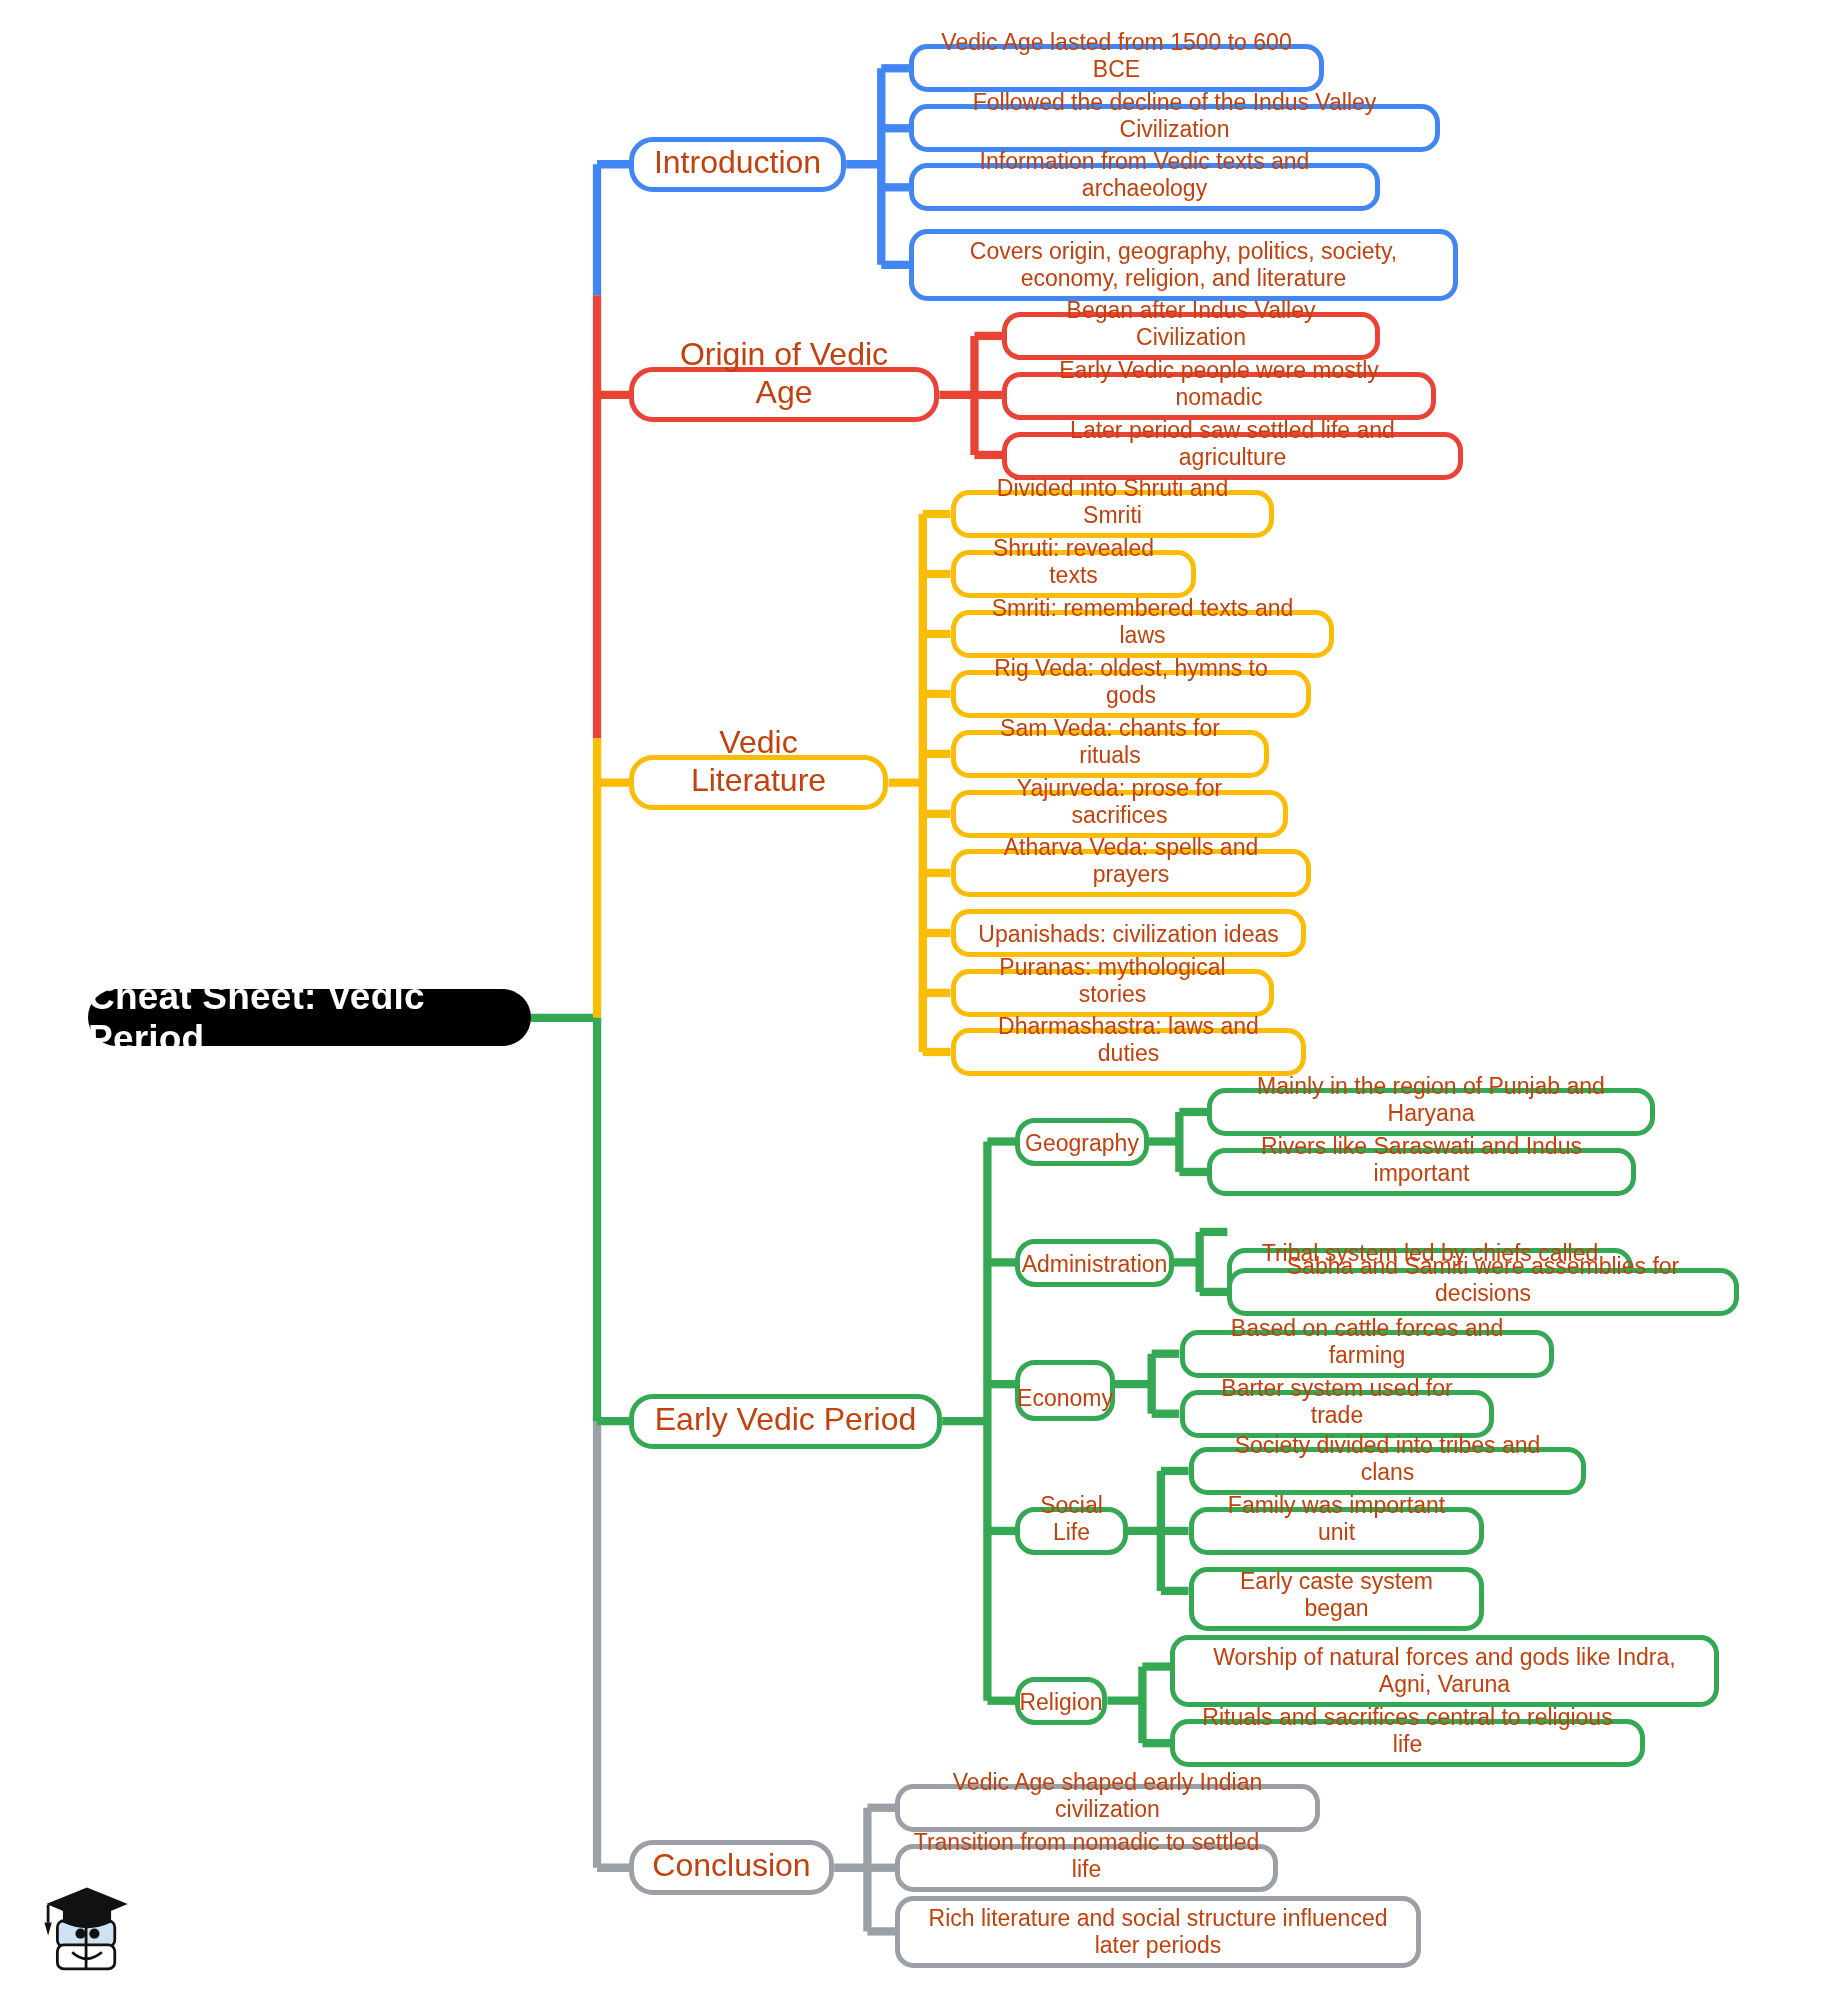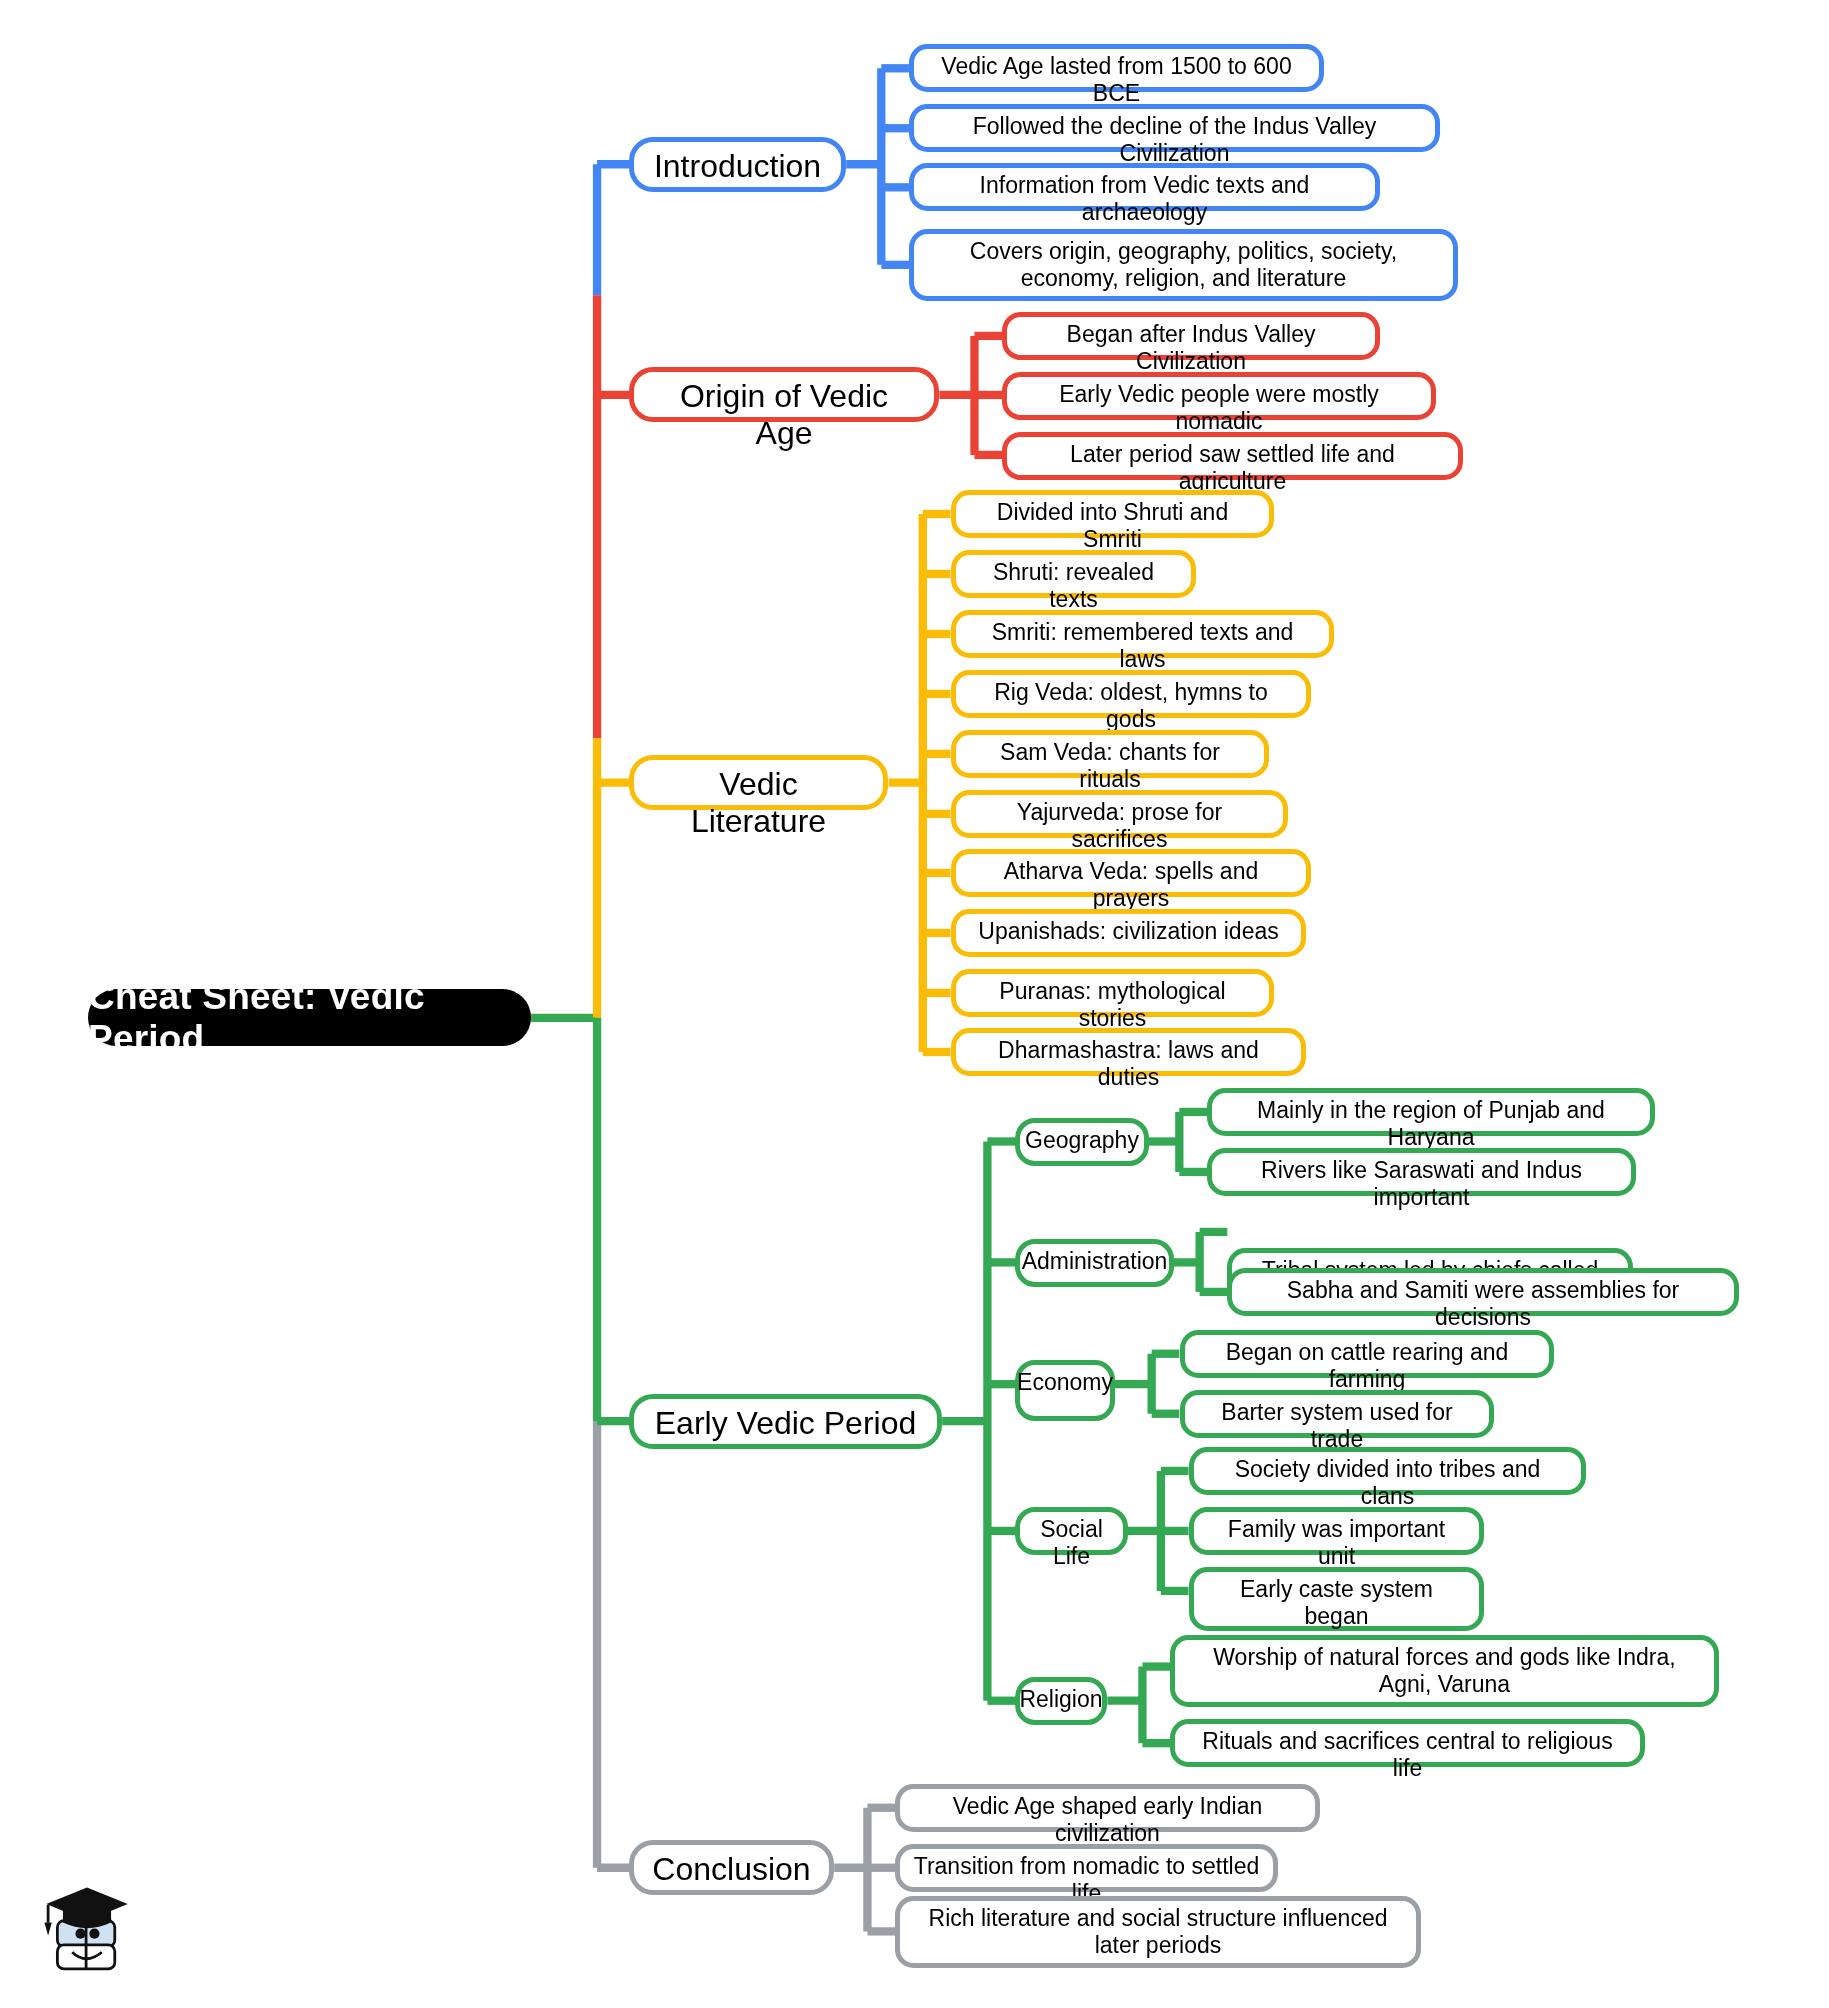--- a/index.html
+++ b/index.html
@@ -7,8 +7,8 @@
        font-family:"Liberation Sans", sans-serif;}
   #map{position:absolute;left:0;top:0;width:1829px;height:2008px;}
   .node{position:absolute;box-sizing:border-box;background:#ffffff;
-        display:flex;align-items:flex-start;justify-content:center;
-        text-align:center;color:#000000;line-height:1.18;}
+        display:flex;align-items:flex-end;justify-content:center;
+        text-align:center;color:#c2410c;line-height:1.18;}
   .lvl1{border-style:solid;border-width:5.5px;border-radius:24px;font-size:32px;padding:5.5px 14.8px;}
   .lvl2{border-style:solid;border-width:5.5px;border-radius:20px;font-size:23px;padding:3.7px 13px;}
   .leaf{border-style:solid;border-width:5.5px;border-radius:18.5px;font-size:23px;padding:3.7px 13px;}

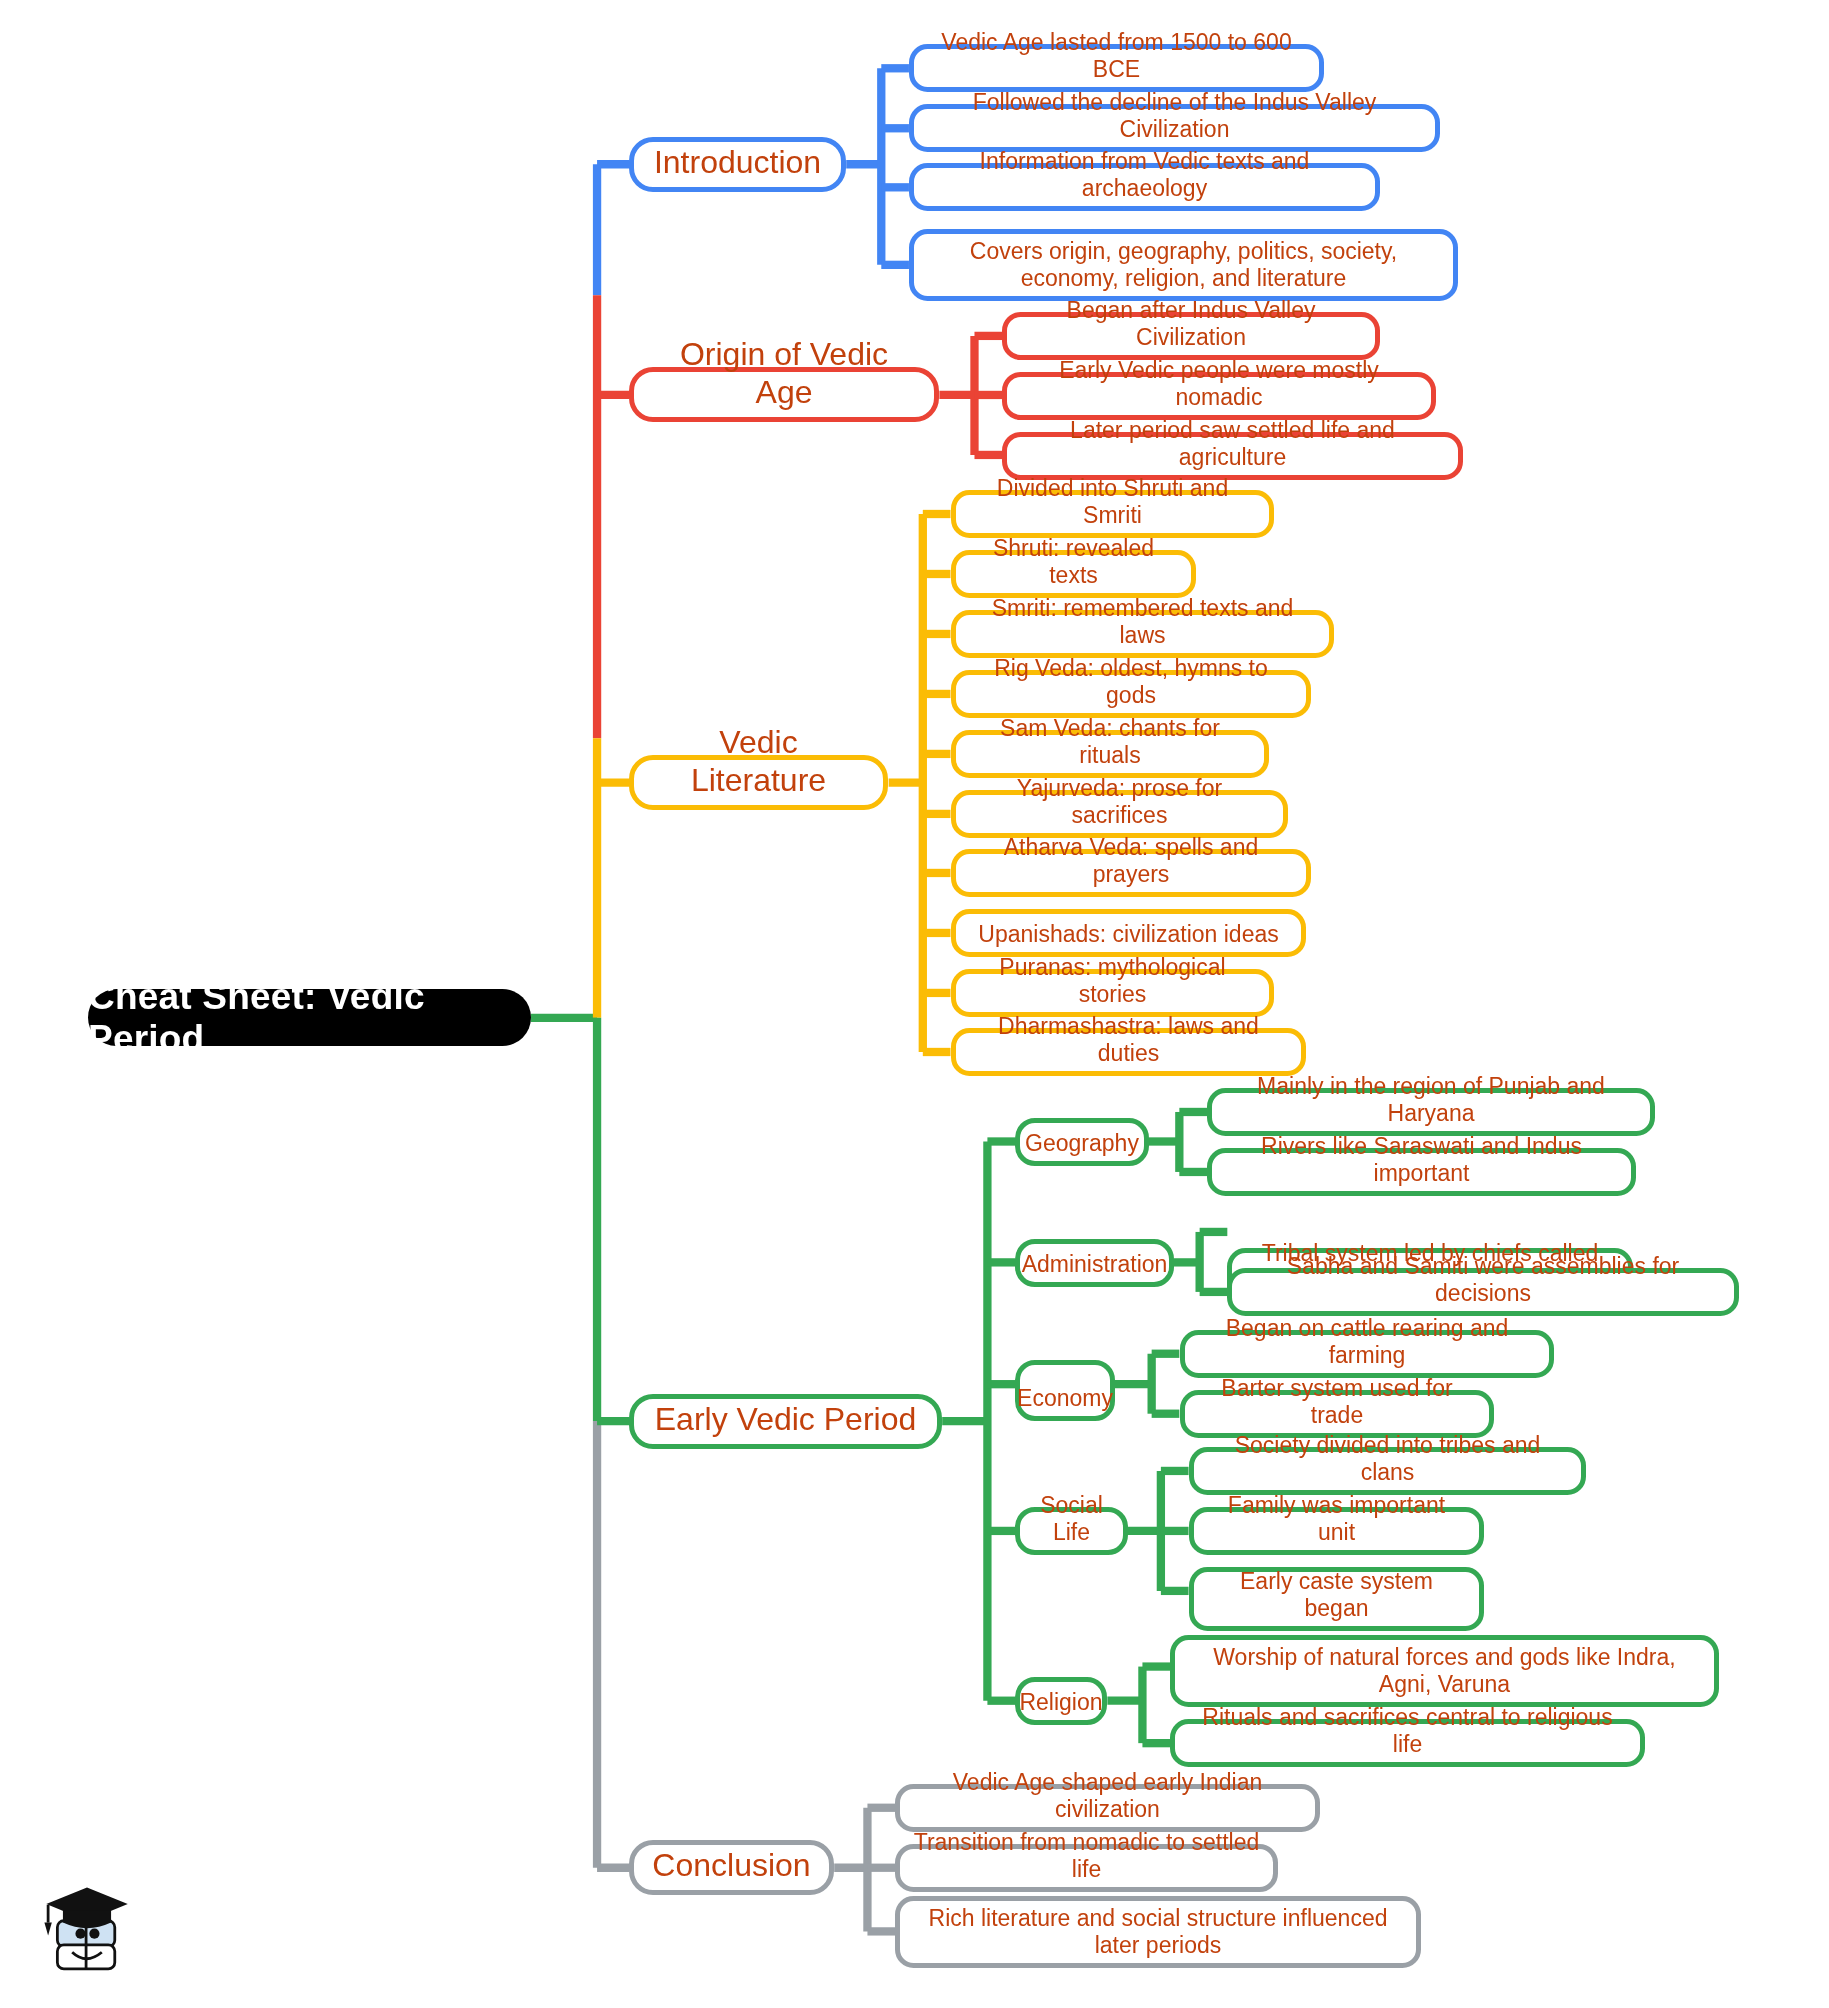--- a/index.html
+++ b/index.html
@@ -204,7 +204,7 @@
   <span>Economy</span>
 </div>
 <div class="node leaf" style="left:1180px;top:1330px;width:374px;height:48px;border-color:#34A853;">
-  <span>Began on cattle rearing and farming</span>
+  <span>Based on cattle forces and farming</span>
 </div>
 <div class="node leaf" style="left:1180px;top:1390px;width:314px;height:48px;border-color:#34A853;">
   <span>Barter system used for trade</span>

